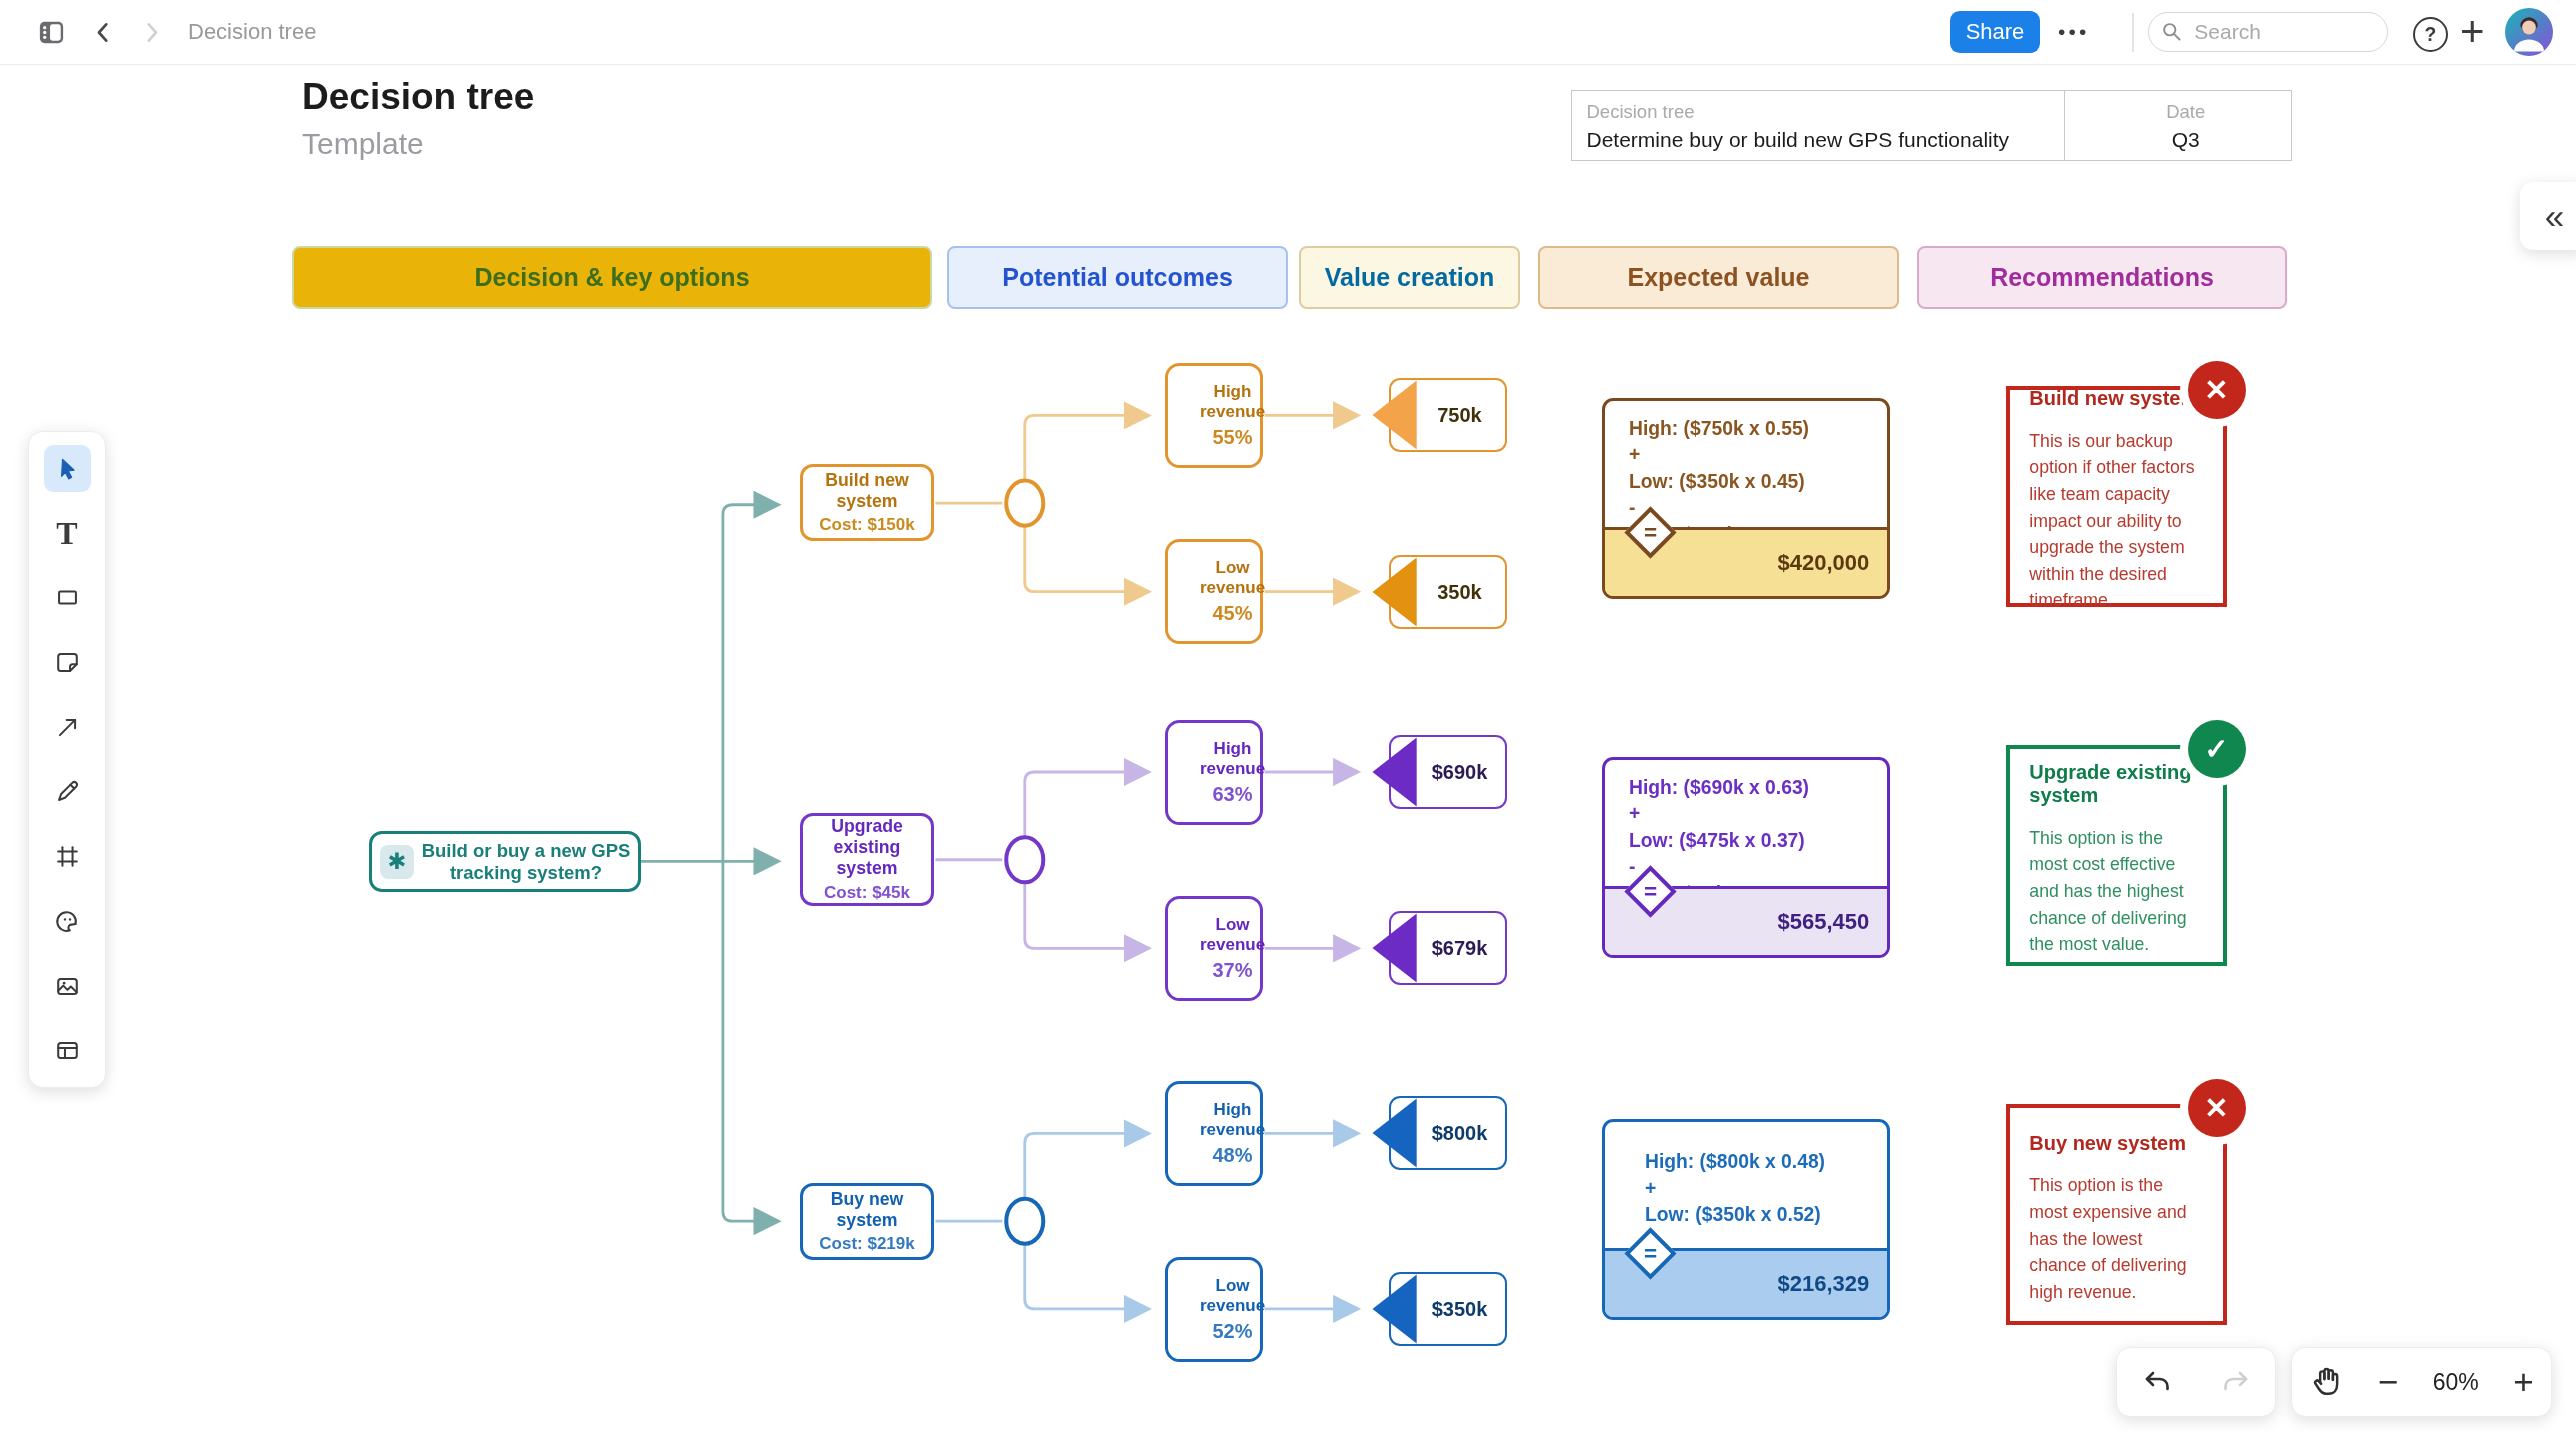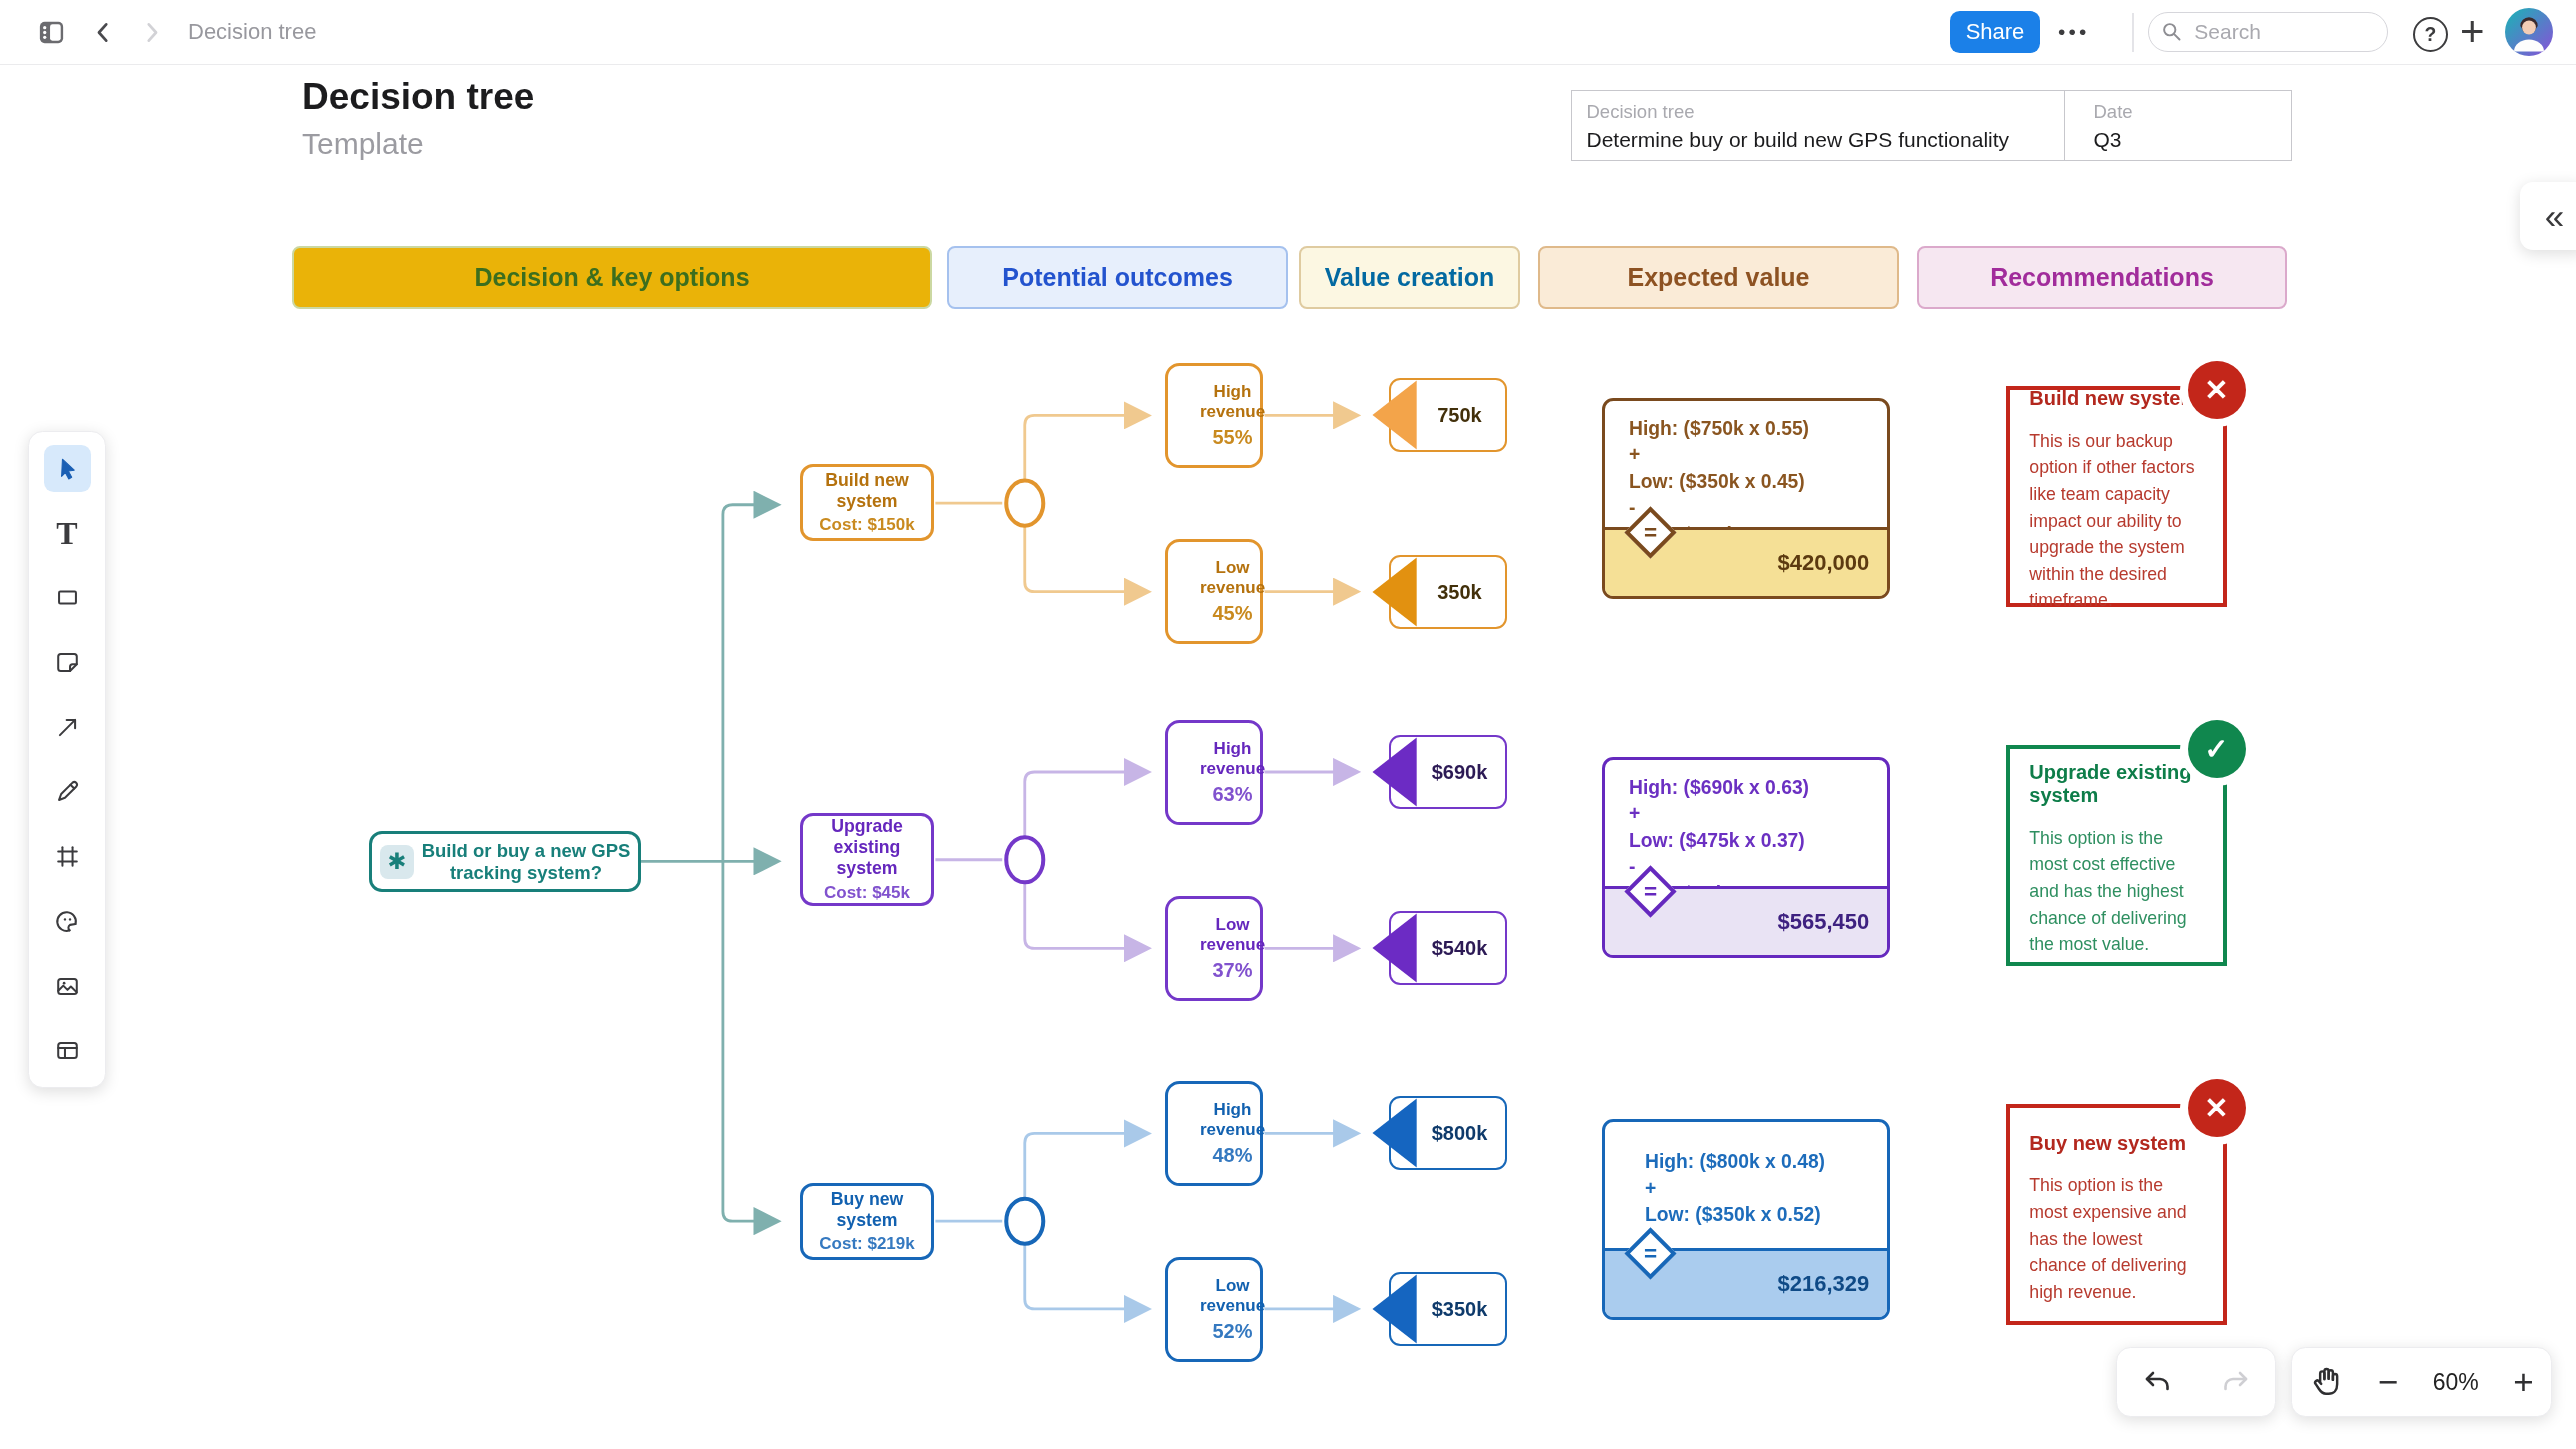--- a/index.html
+++ b/index.html
@@ -30,7 +30,7 @@
   #info-box{position:absolute;left:1571px;top:90px;width:721px;height:71px;border:1.6px solid #c7c7cc;background:#fff;box-sizing:border-box;}
   #info-box .cell{position:absolute;top:0;height:100%;box-sizing:border-box;padding:9.7px 0 0 14.5px;}
   #info-box .cell.c1{left:0;width:493px;border-right:1.6px solid #c7c7cc;}
-  #info-box .cell.c2{left:507px;width:227px;}
+  #info-box .cell.c2{left:493px;width:227px;text-align:center;}
   .info-label{font-size:18.5px;color:#a9a9af;}
   .info-value{font-size:21px;color:#1c1c1e;margin-top:5.6px;}
 

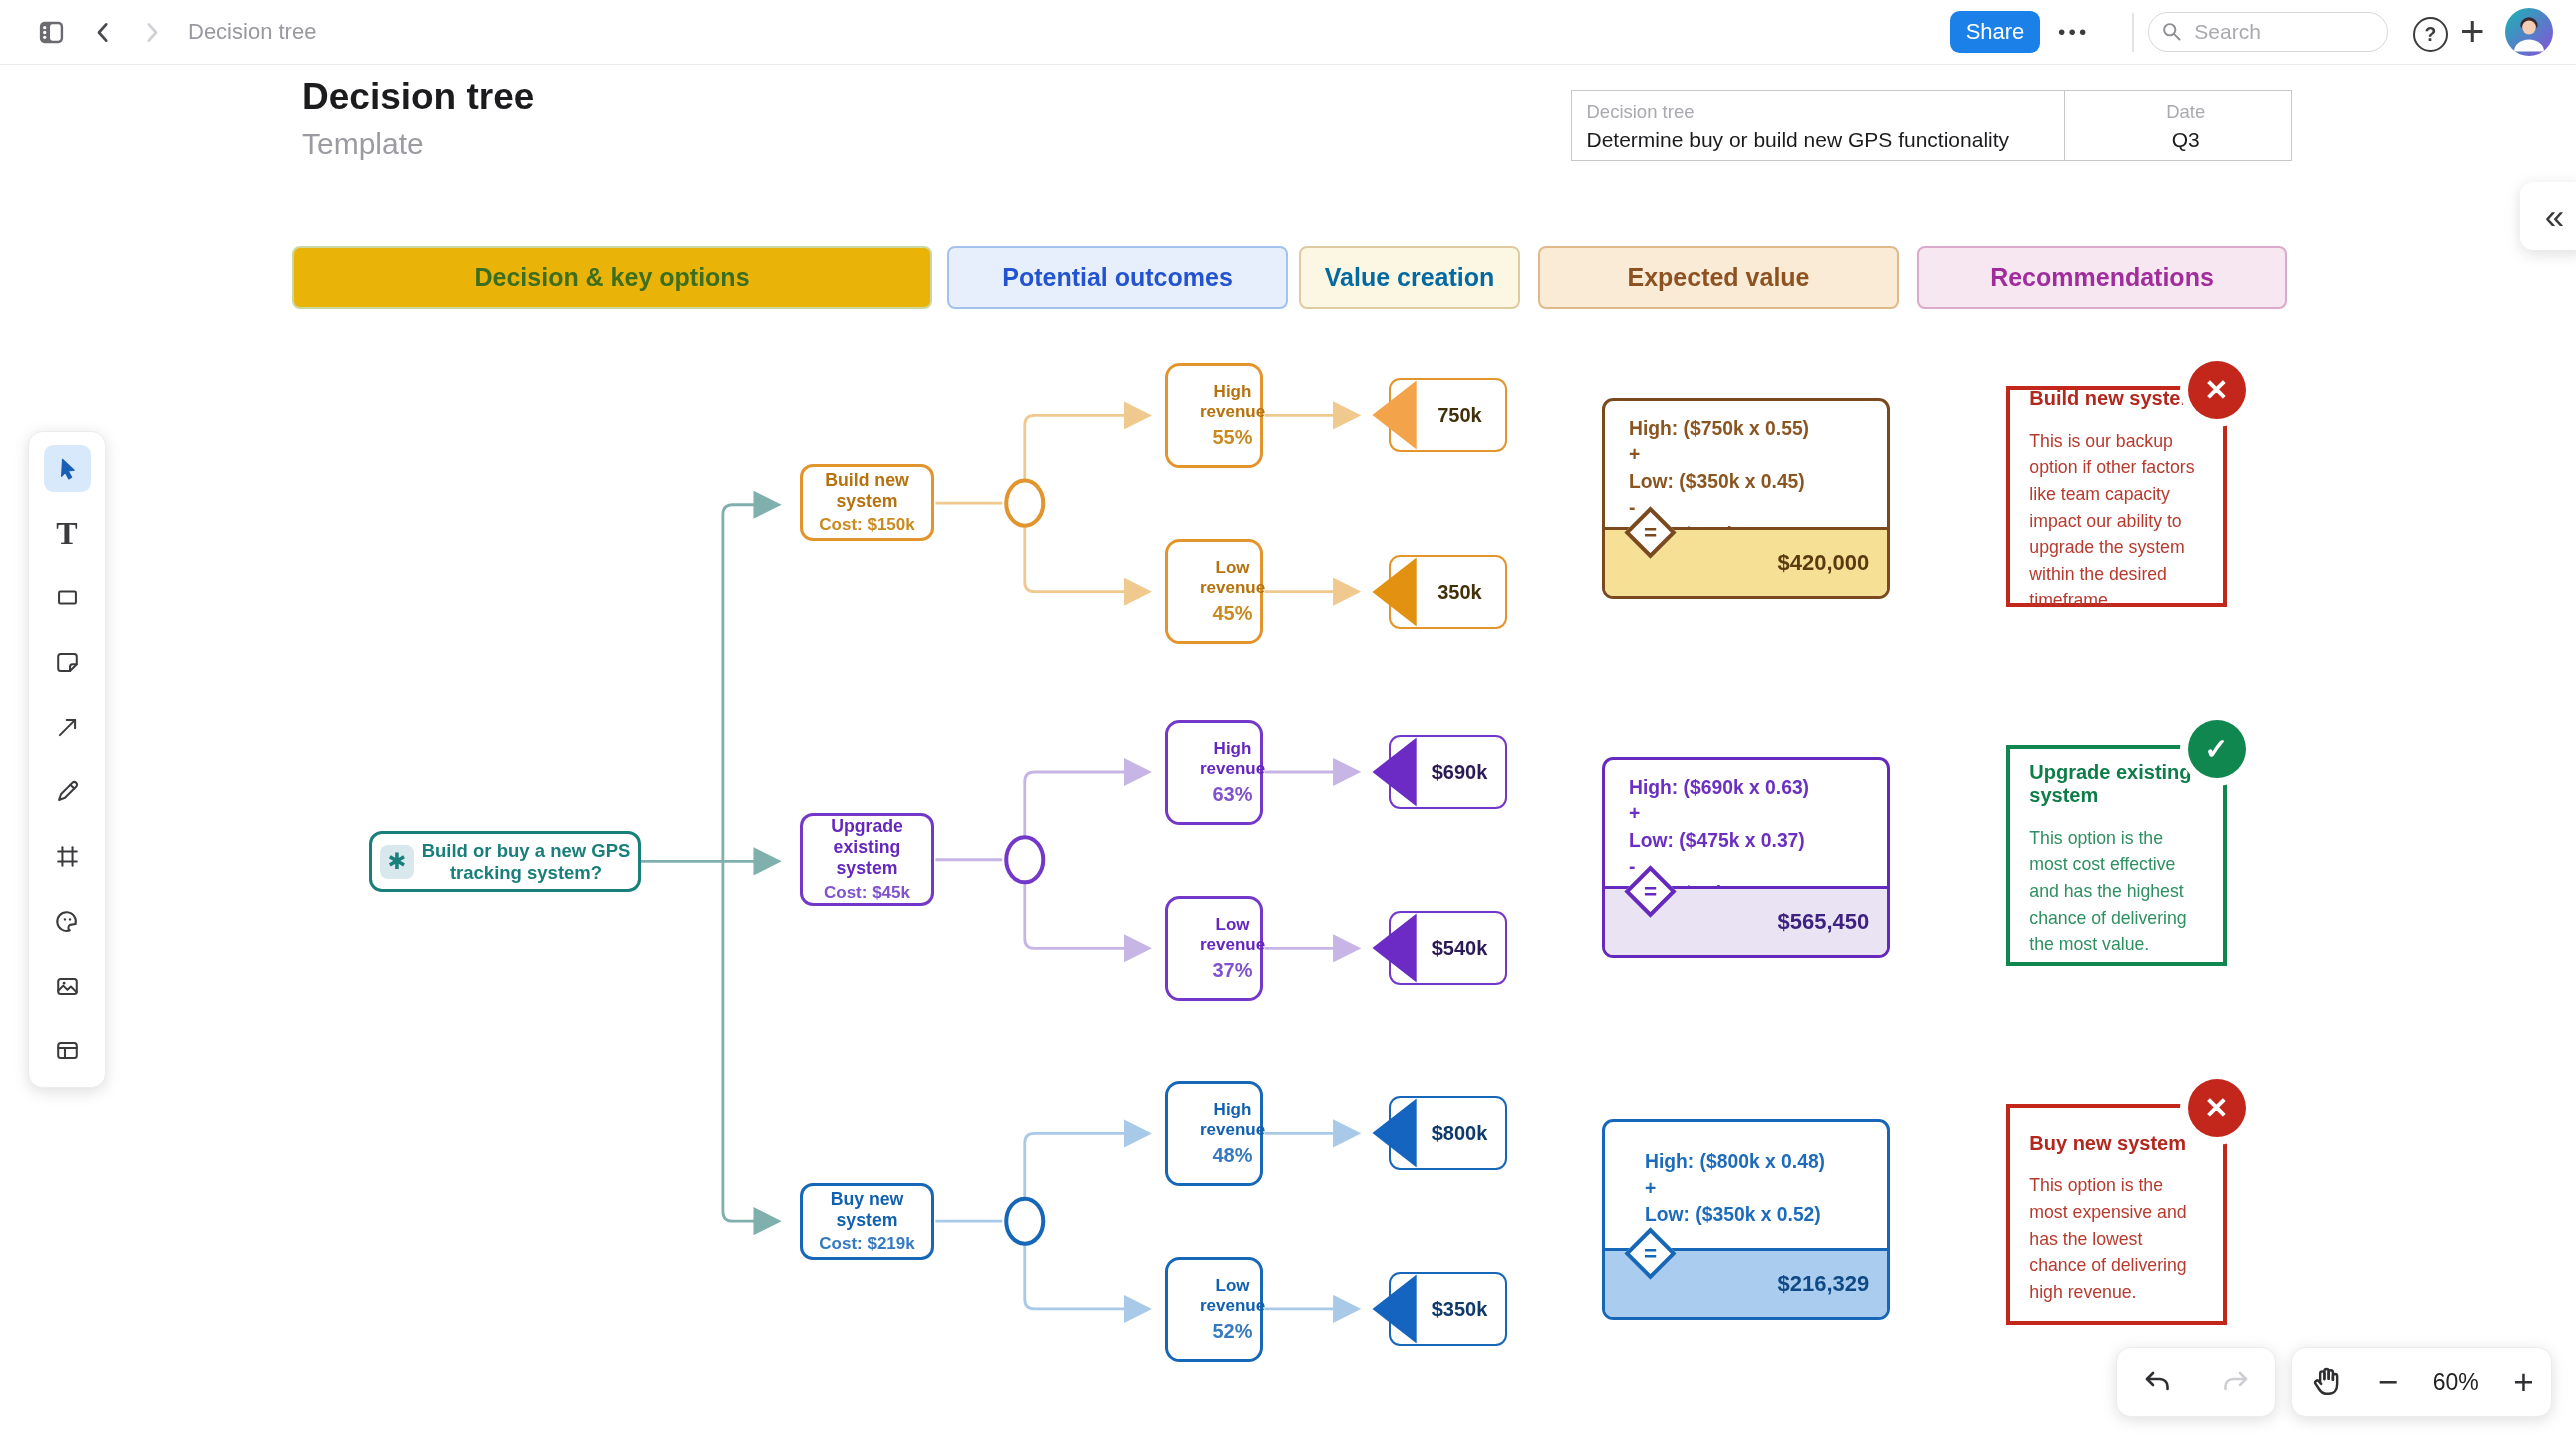--- a/index.html
+++ b/index.html
@@ -327,7 +327,7 @@
       <svg class="tag-chev" width="50" height="74" viewBox="0 0 62 92">
           <polygon points="58,3 58,89 3,46" fill="#6C2BC4"></polygon>
         </svg>
-      <div class="tag-label">$540k</div>
+      <div class="tag-label">$679k</div>
     </div>
     <div class="ev-box shape" style="top:757px;text-decoration:underline;">
       <div class="ev-formula">

